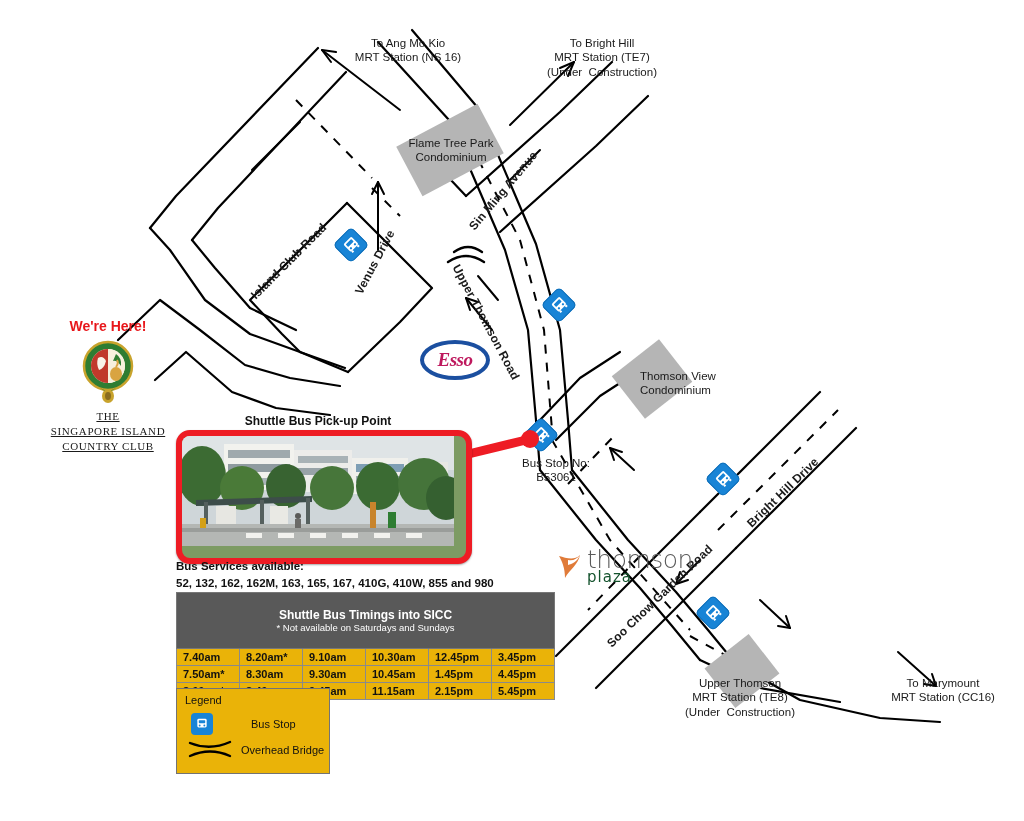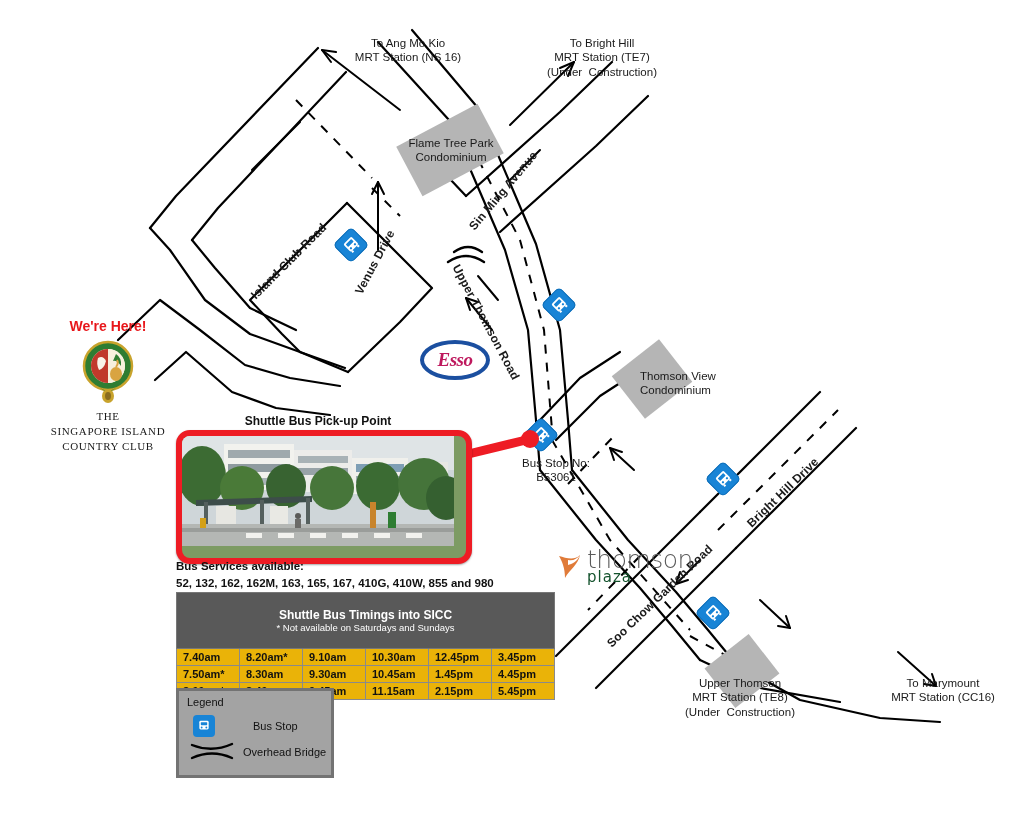--- a/index.html
+++ b/index.html
@@ -37,7 +37,7 @@
   .wehere{color:#e8161a;font-weight:700;font-size:14px;margin-bottom:4px;}
   .crest{width:60px;height:68px;margin:0 auto;position:relative;}
   .siccname{font-family:"Liberation Serif",serif;font-size:11px;color:#1a1a1a;line-height:1.35;
-     letter-spacing:.6px;margin-top:3px;}
+     letter-spacing:.6px;margin-top:3px;text-decoration:underline;}
 
   
   .photowrap{position:absolute;left:176px;top:430px;width:284px;height:122px;

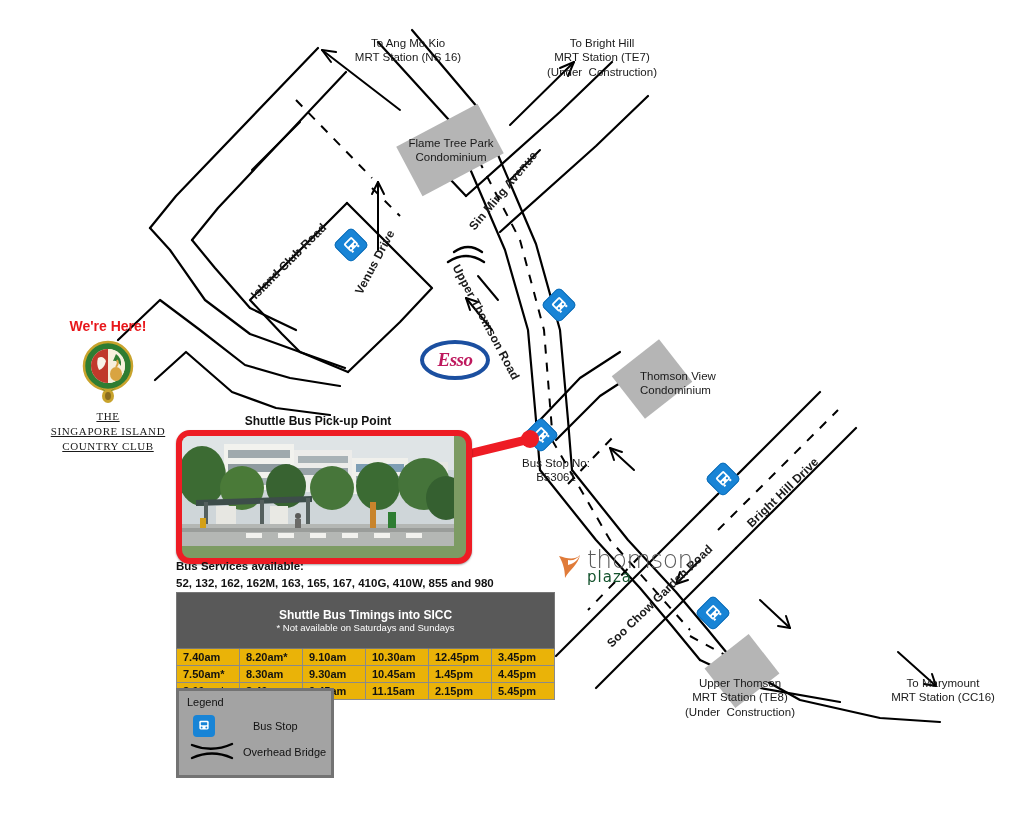--- a/index.html
+++ b/index.html
@@ -59,8 +59,8 @@
      min-width:50px;}
 
   
-  .legend{position:absolute;left:176px;top:688px;width:152px;height:84px;background:#a3a3a3;
-     border:3px solid #737373;}
+  .legend{position:absolute;left:176px;top:688px;width:152px;height:84px;background:#eab308;
+     border:1px solid #737373;}
   .legend .lt{position:absolute;left:8px;top:5px;font-size:11px;}
   .legend .r1{position:absolute;left:14px;top:24px;display:flex;align-items:center;}
   .legend .r2{position:absolute;left:10px;top:50px;display:flex;align-items:center;}

